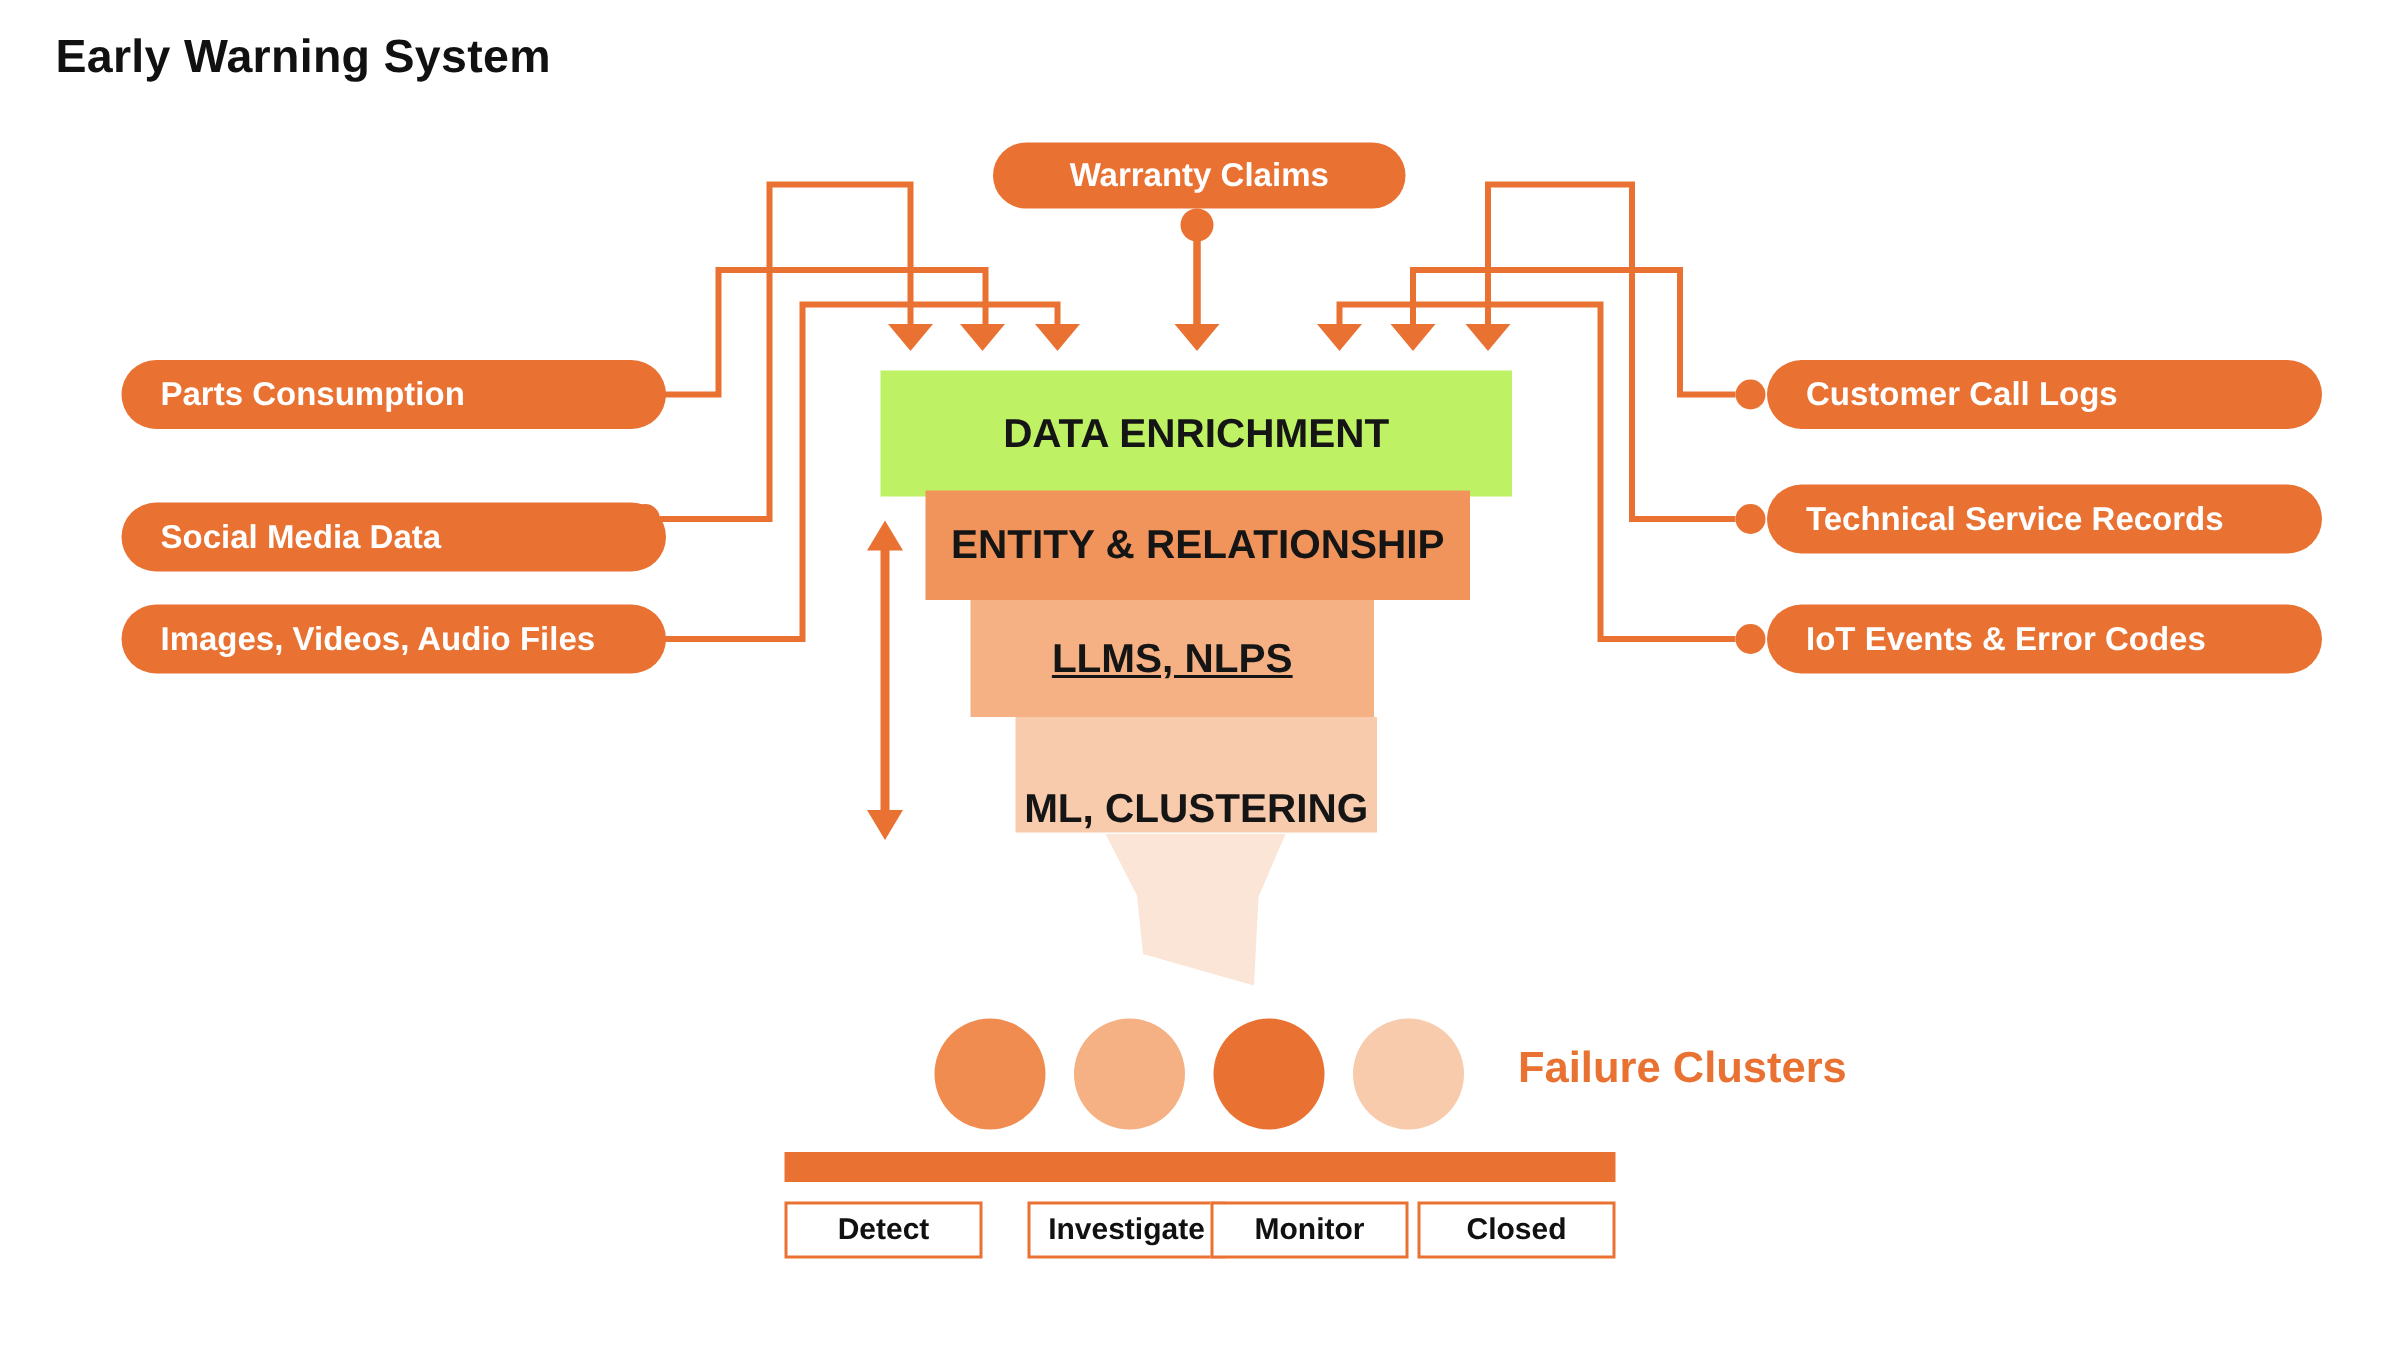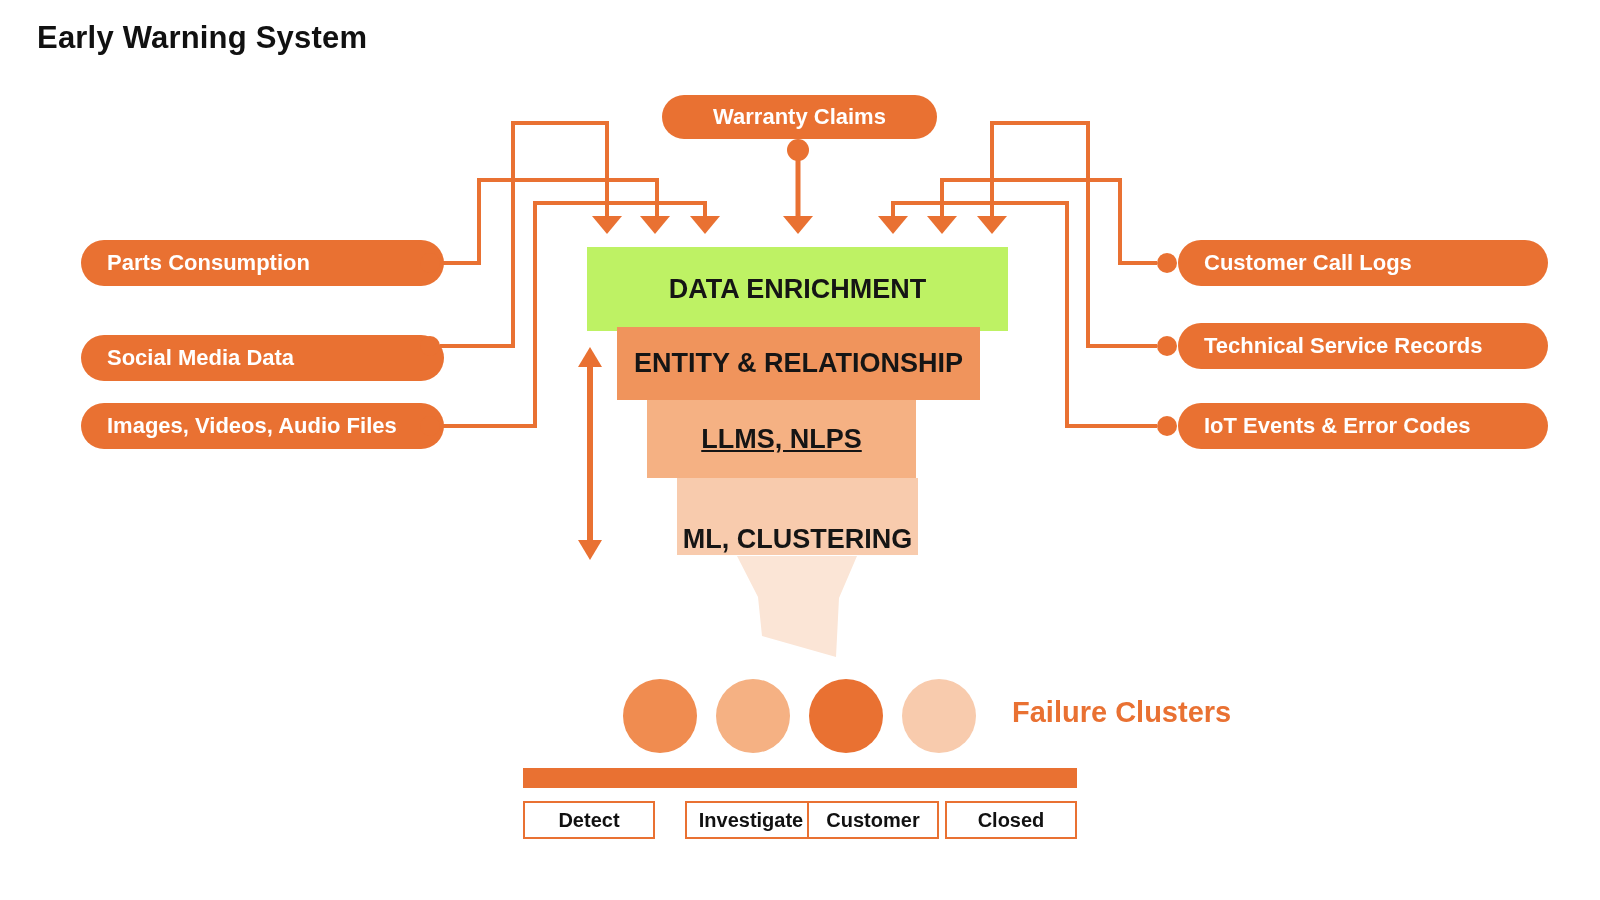--- a/index.html
+++ b/index.html
@@ -105,7 +105,7 @@
     <span>Investigate</span>
   </div>
   <div id="stage-2" class="stage-box">
-    <span>Customer</span>
+    <span>Monitor</span>
   </div>
   <div id="stage-3" class="stage-box">
     <span>Closed</span>

